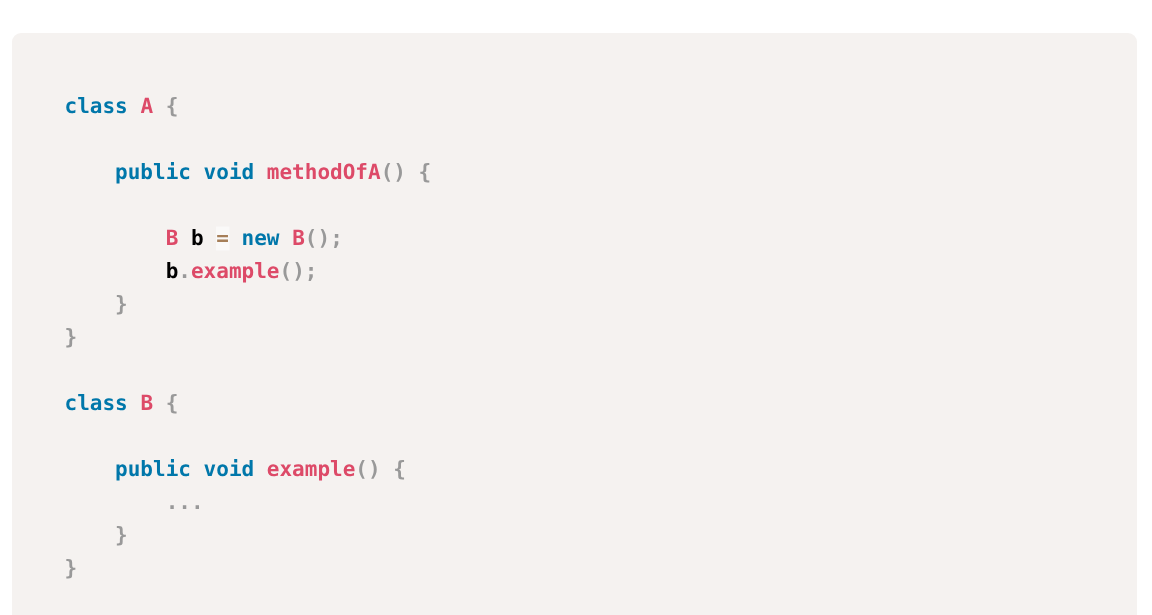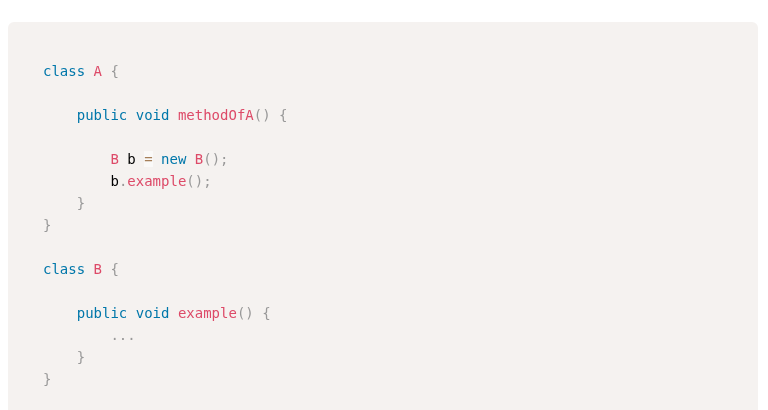--- a/index.html
+++ b/index.html
@@ -29,6 +29,7 @@
   .code-line {
     min-height: 22px;
     white-space: pre;
+    font-weight: bold;
   }
   .tok-keyword      { color: var(--c-keyword, #0077aa); }
   .tok-class-name,

